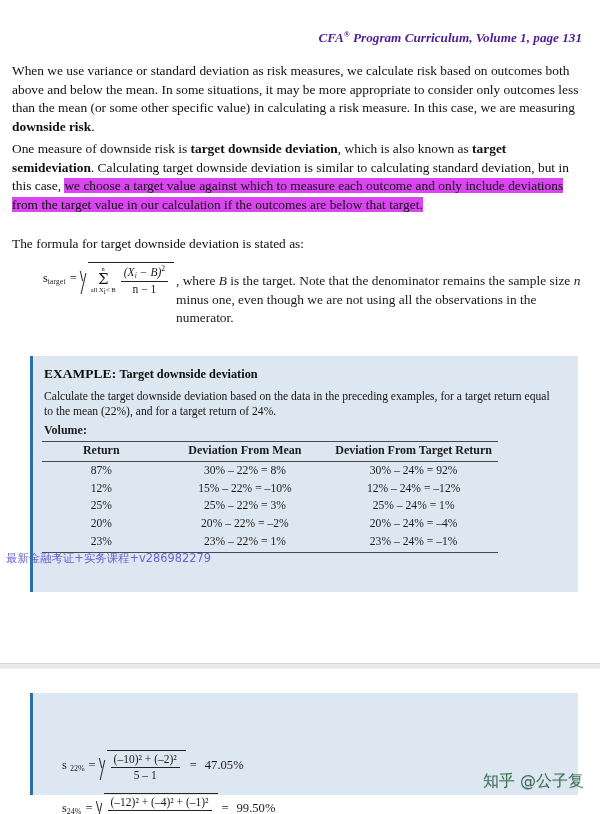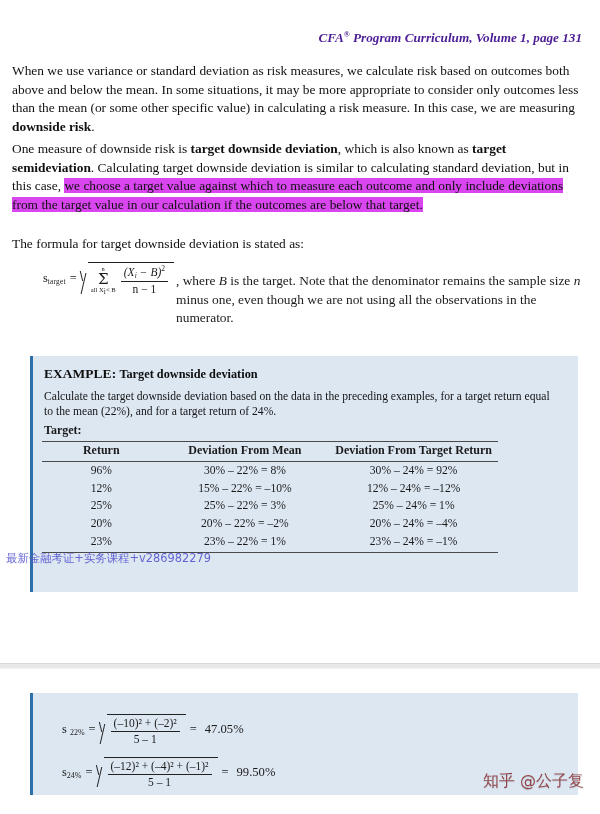--- a/index.html
+++ b/index.html
@@ -162,7 +162,7 @@
 
   <div class="ex-body">Calculate the target downside deviation based on the data in the preceding examples, for a target return equal to the mean (22%), and for a target return of 24%.</div>
 
-  <div class="ex-answer">Target:</div>
+  <div class="ex-answer">Volume:</div>
 
   <div class="tbl">
     <table>

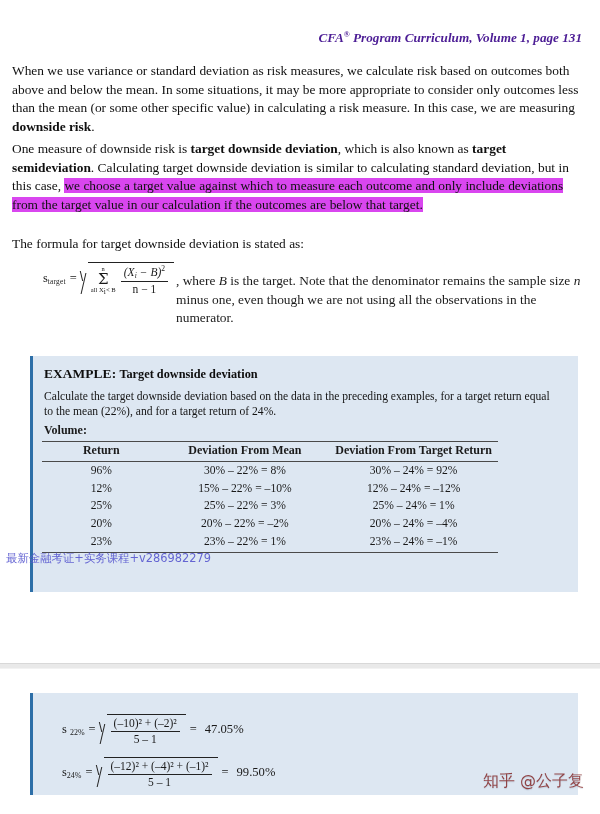--- a/index.html
+++ b/index.html
@@ -175,7 +175,7 @@
       </thead>
       <tbody>
         <tr class="rule-mid">
-          <td>96%</td>
+          <td>87%</td>
           <td>30% – 22% = 8%</td>
           <td>30% – 24% = 92%</td>
         </tr>

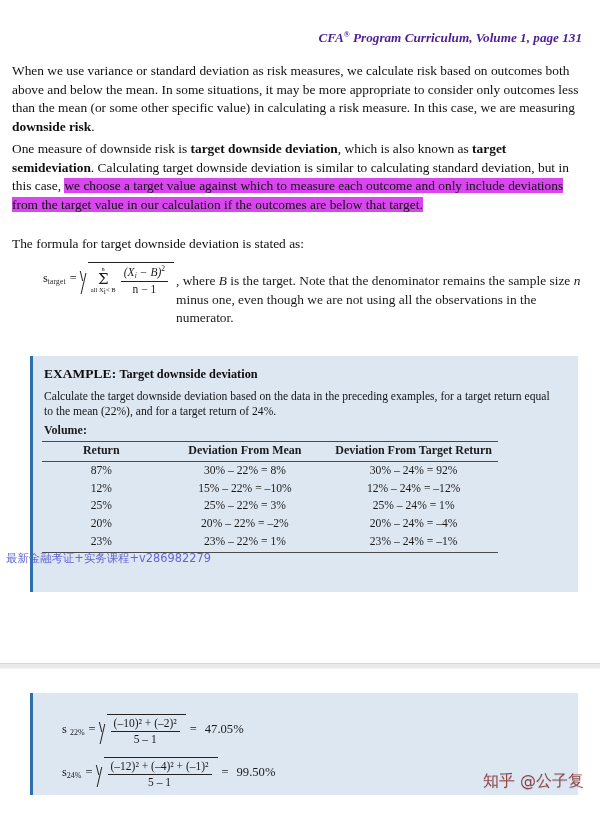--- a/index.html
+++ b/index.html
@@ -111,7 +111,7 @@
 
   
   .fb{position:absolute;}
-  .fb .eqrow{display:flex;align-items:center;font-size:12px;}
+  .fb .eqrow{display:flex;align-items:center;font-size:12px;margin-top:36px;}
   .lbl{font-size:12.4px;}
   .lbl .sb{font-size:8px;vertical-align:-2px;}
   .eq{margin:0 4px;font-size:12.4px;}

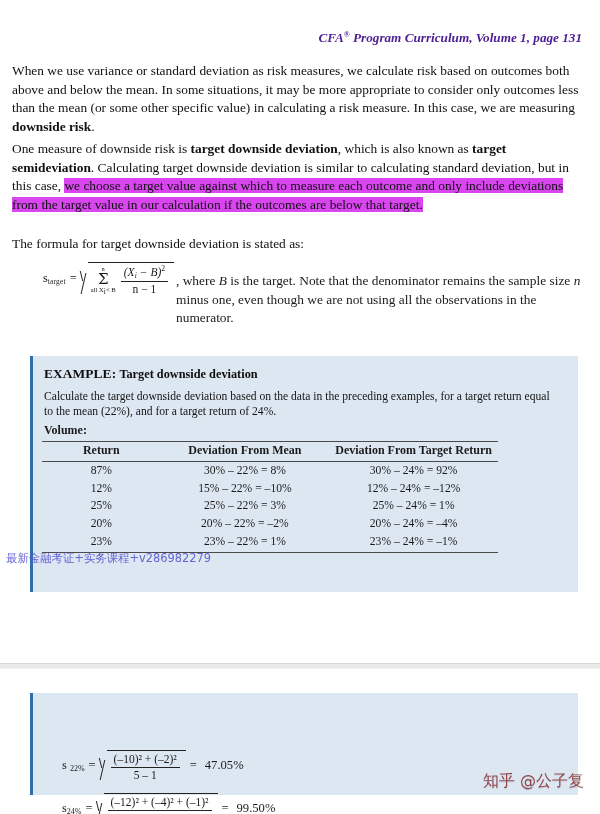--- a/index.html
+++ b/index.html
@@ -102,7 +102,7 @@
   .wm-zhihu{
     position:absolute;right:16px;top:771px;
     font-family:"DejaVu Sans","Liberation Sans",sans-serif;
-    font-size:16px;color:#7f1d1d;opacity:.82;white-space:nowrap;
+    font-size:16px;color:#14532d;opacity:.82;white-space:nowrap;
     text-shadow:0 1px 1px rgba(120,140,165,.35);
   }
 

